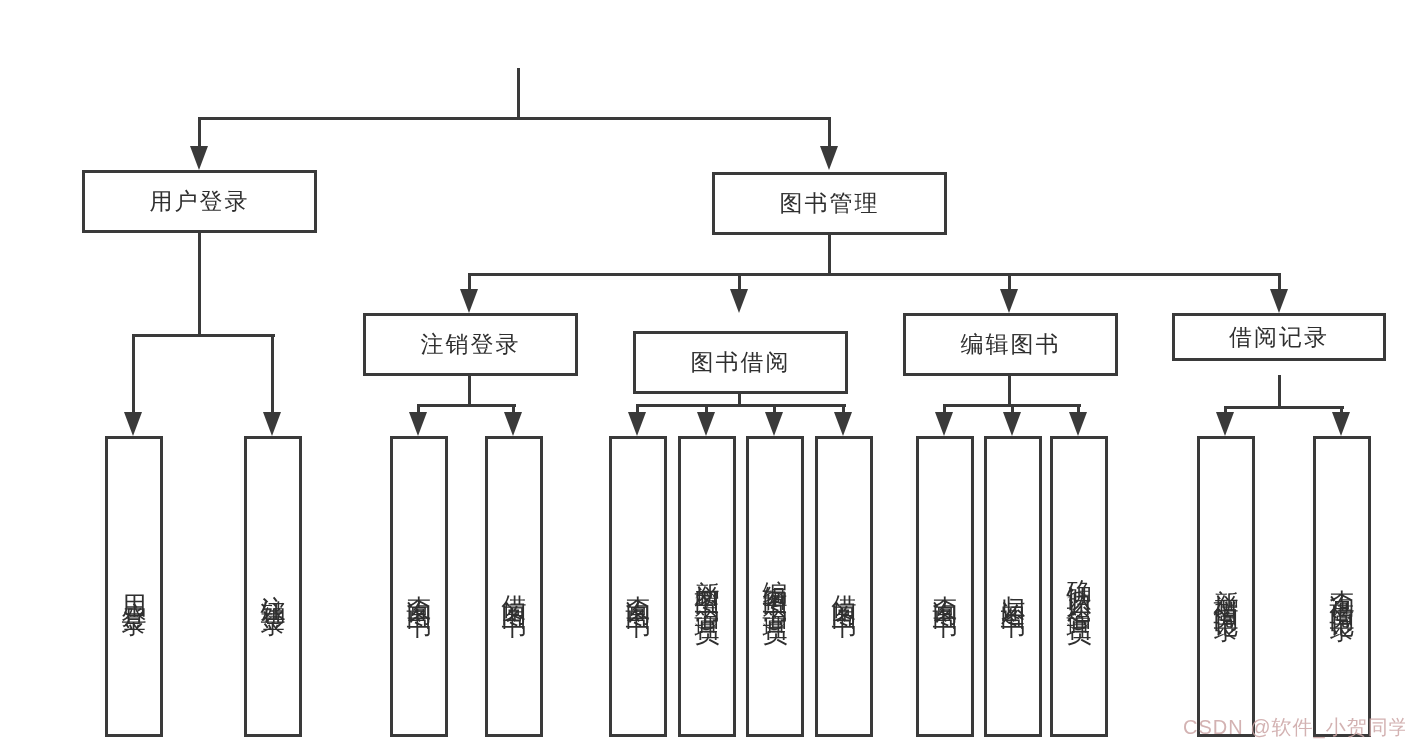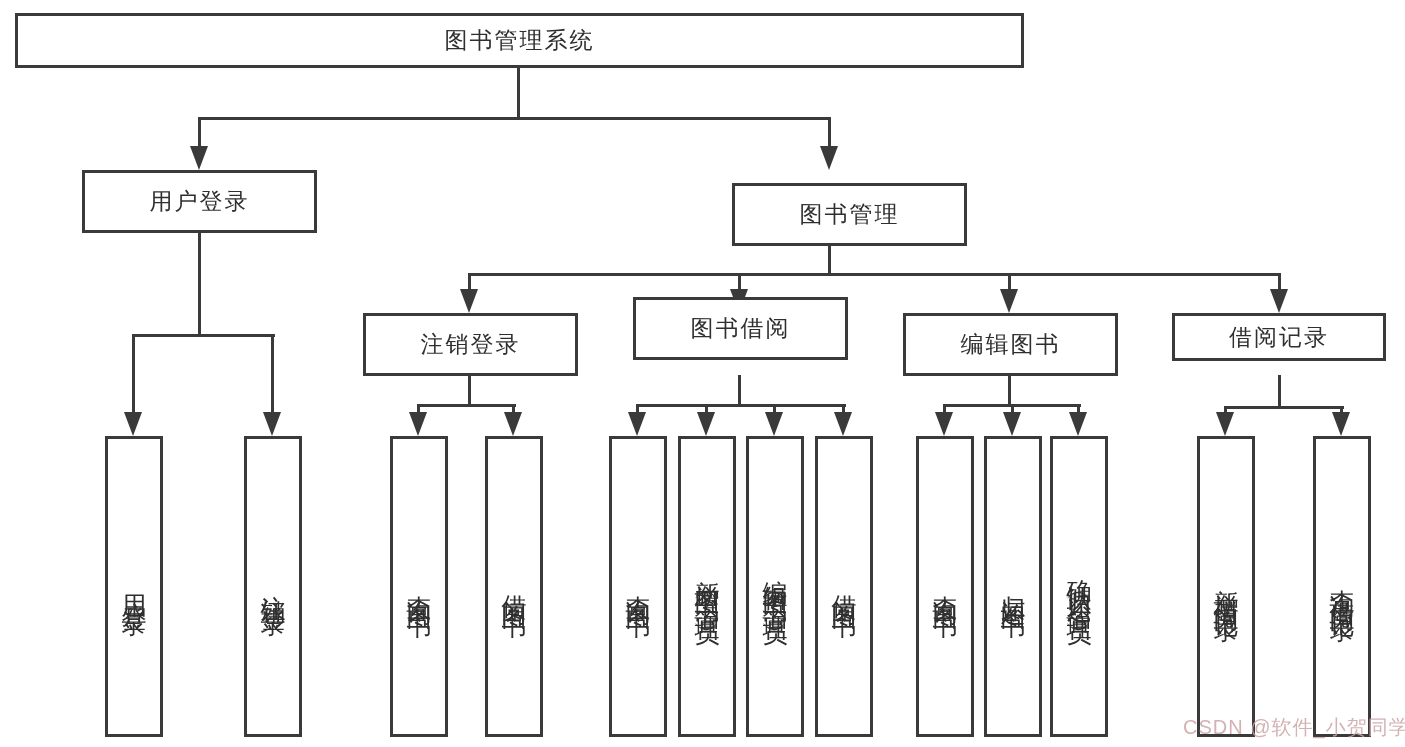--- a/index.html
+++ b/index.html
@@ -75,9 +75,6 @@
 
 <div class="canvas">
 
-  <div class="hnode" style="left:15px; top:13px; width:1009px; height:55px;">
-    <span>图书管理系统</span>
-  </div>
 
   <div class="hnode" style="left:82px; top:170px; width:235px; height:63px;">
     <span>用户登录</span>

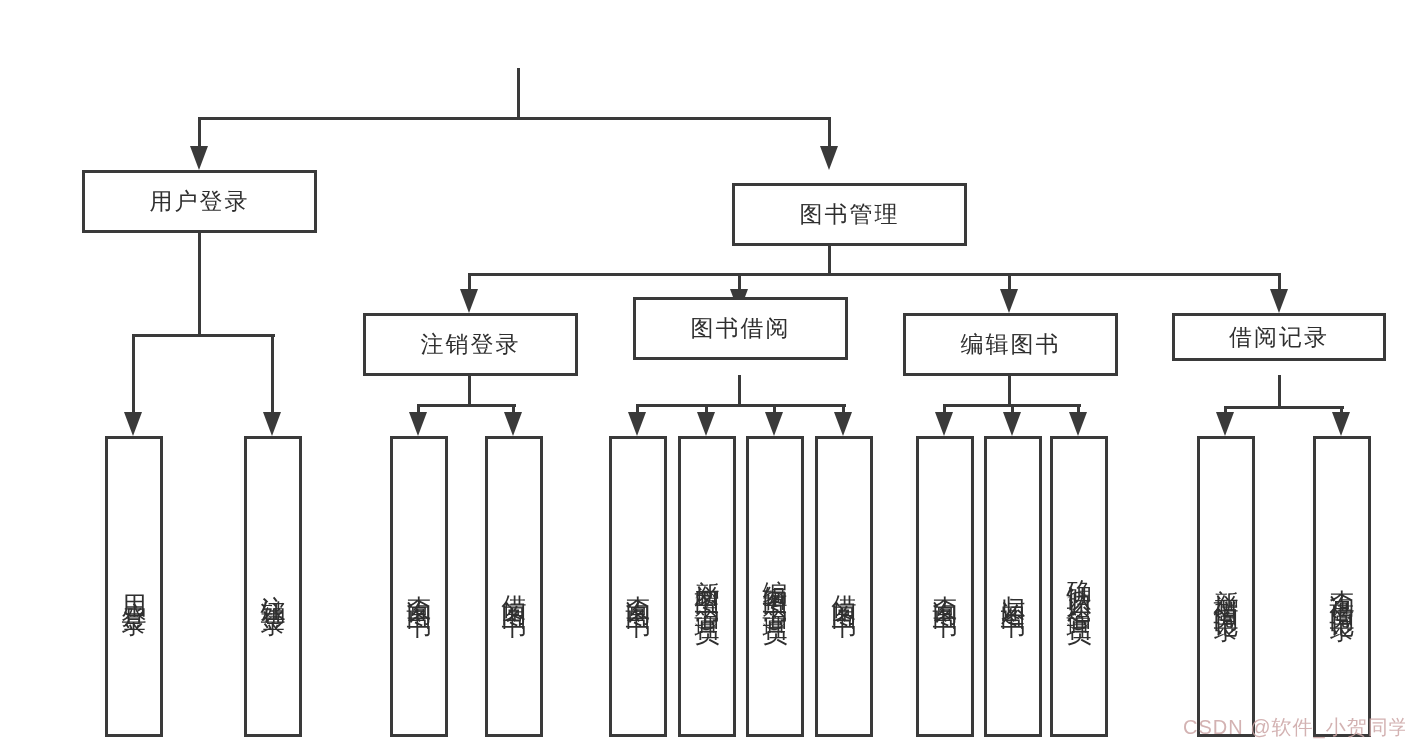--- a/index.html
+++ b/index.html
@@ -80,7 +80,7 @@
     <span>用户登录</span>
   </div>
 
-  <div class="hnode" style="left:712px; top:183px; width:235px; height:63px;margin-left:20px;">
+  <div class="hnode" style="left:712px; top:172px; width:235px; height:63px;">
     <span>图书管理</span>
   </div>
 

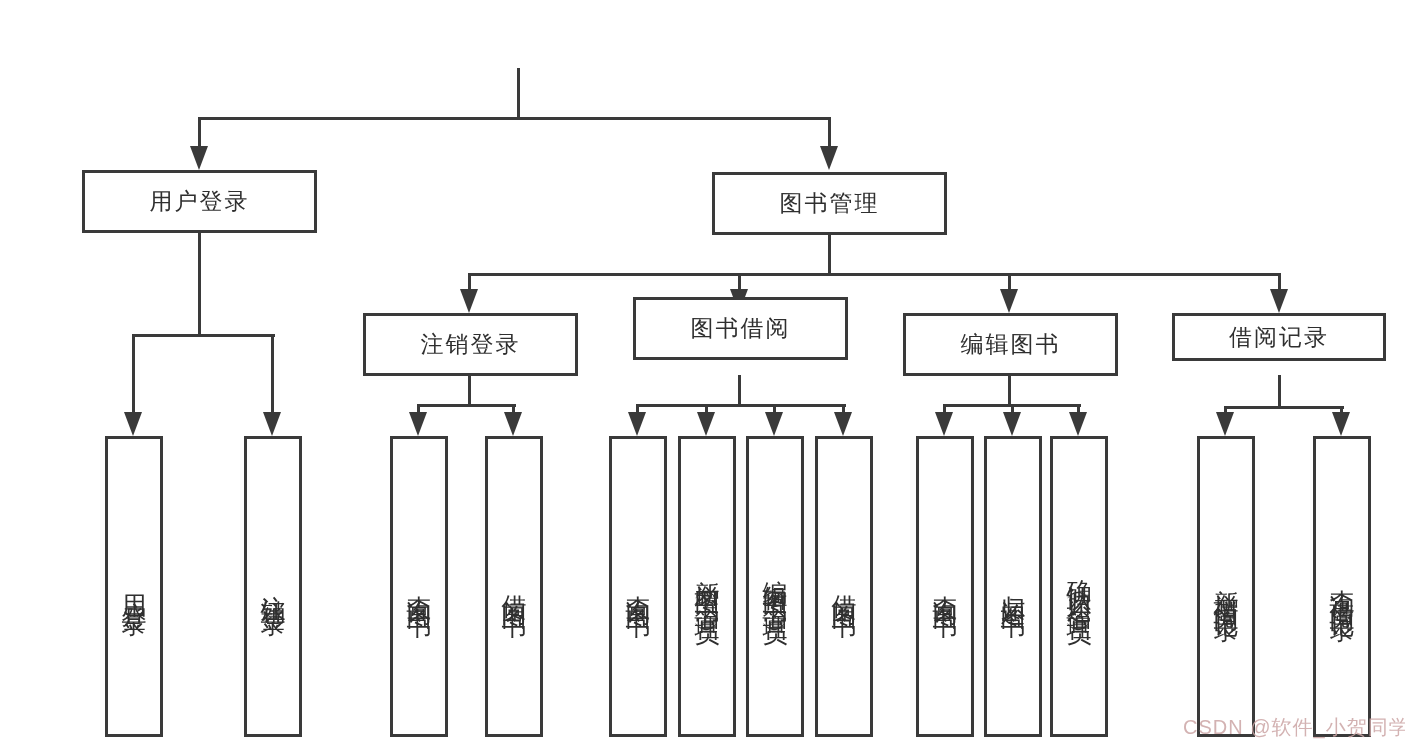--- a/index.html
+++ b/index.html
@@ -88,7 +88,7 @@
     <span>注销登录</span>
   </div>
 
-  <div class="hnode" style="left:633px; top:297px; width:215px; height:63px;">
+  <div class="hnode" style="left:633px; top:331px; width:215px; height:63px;">
     <span>图书借阅</span>
   </div>
 

